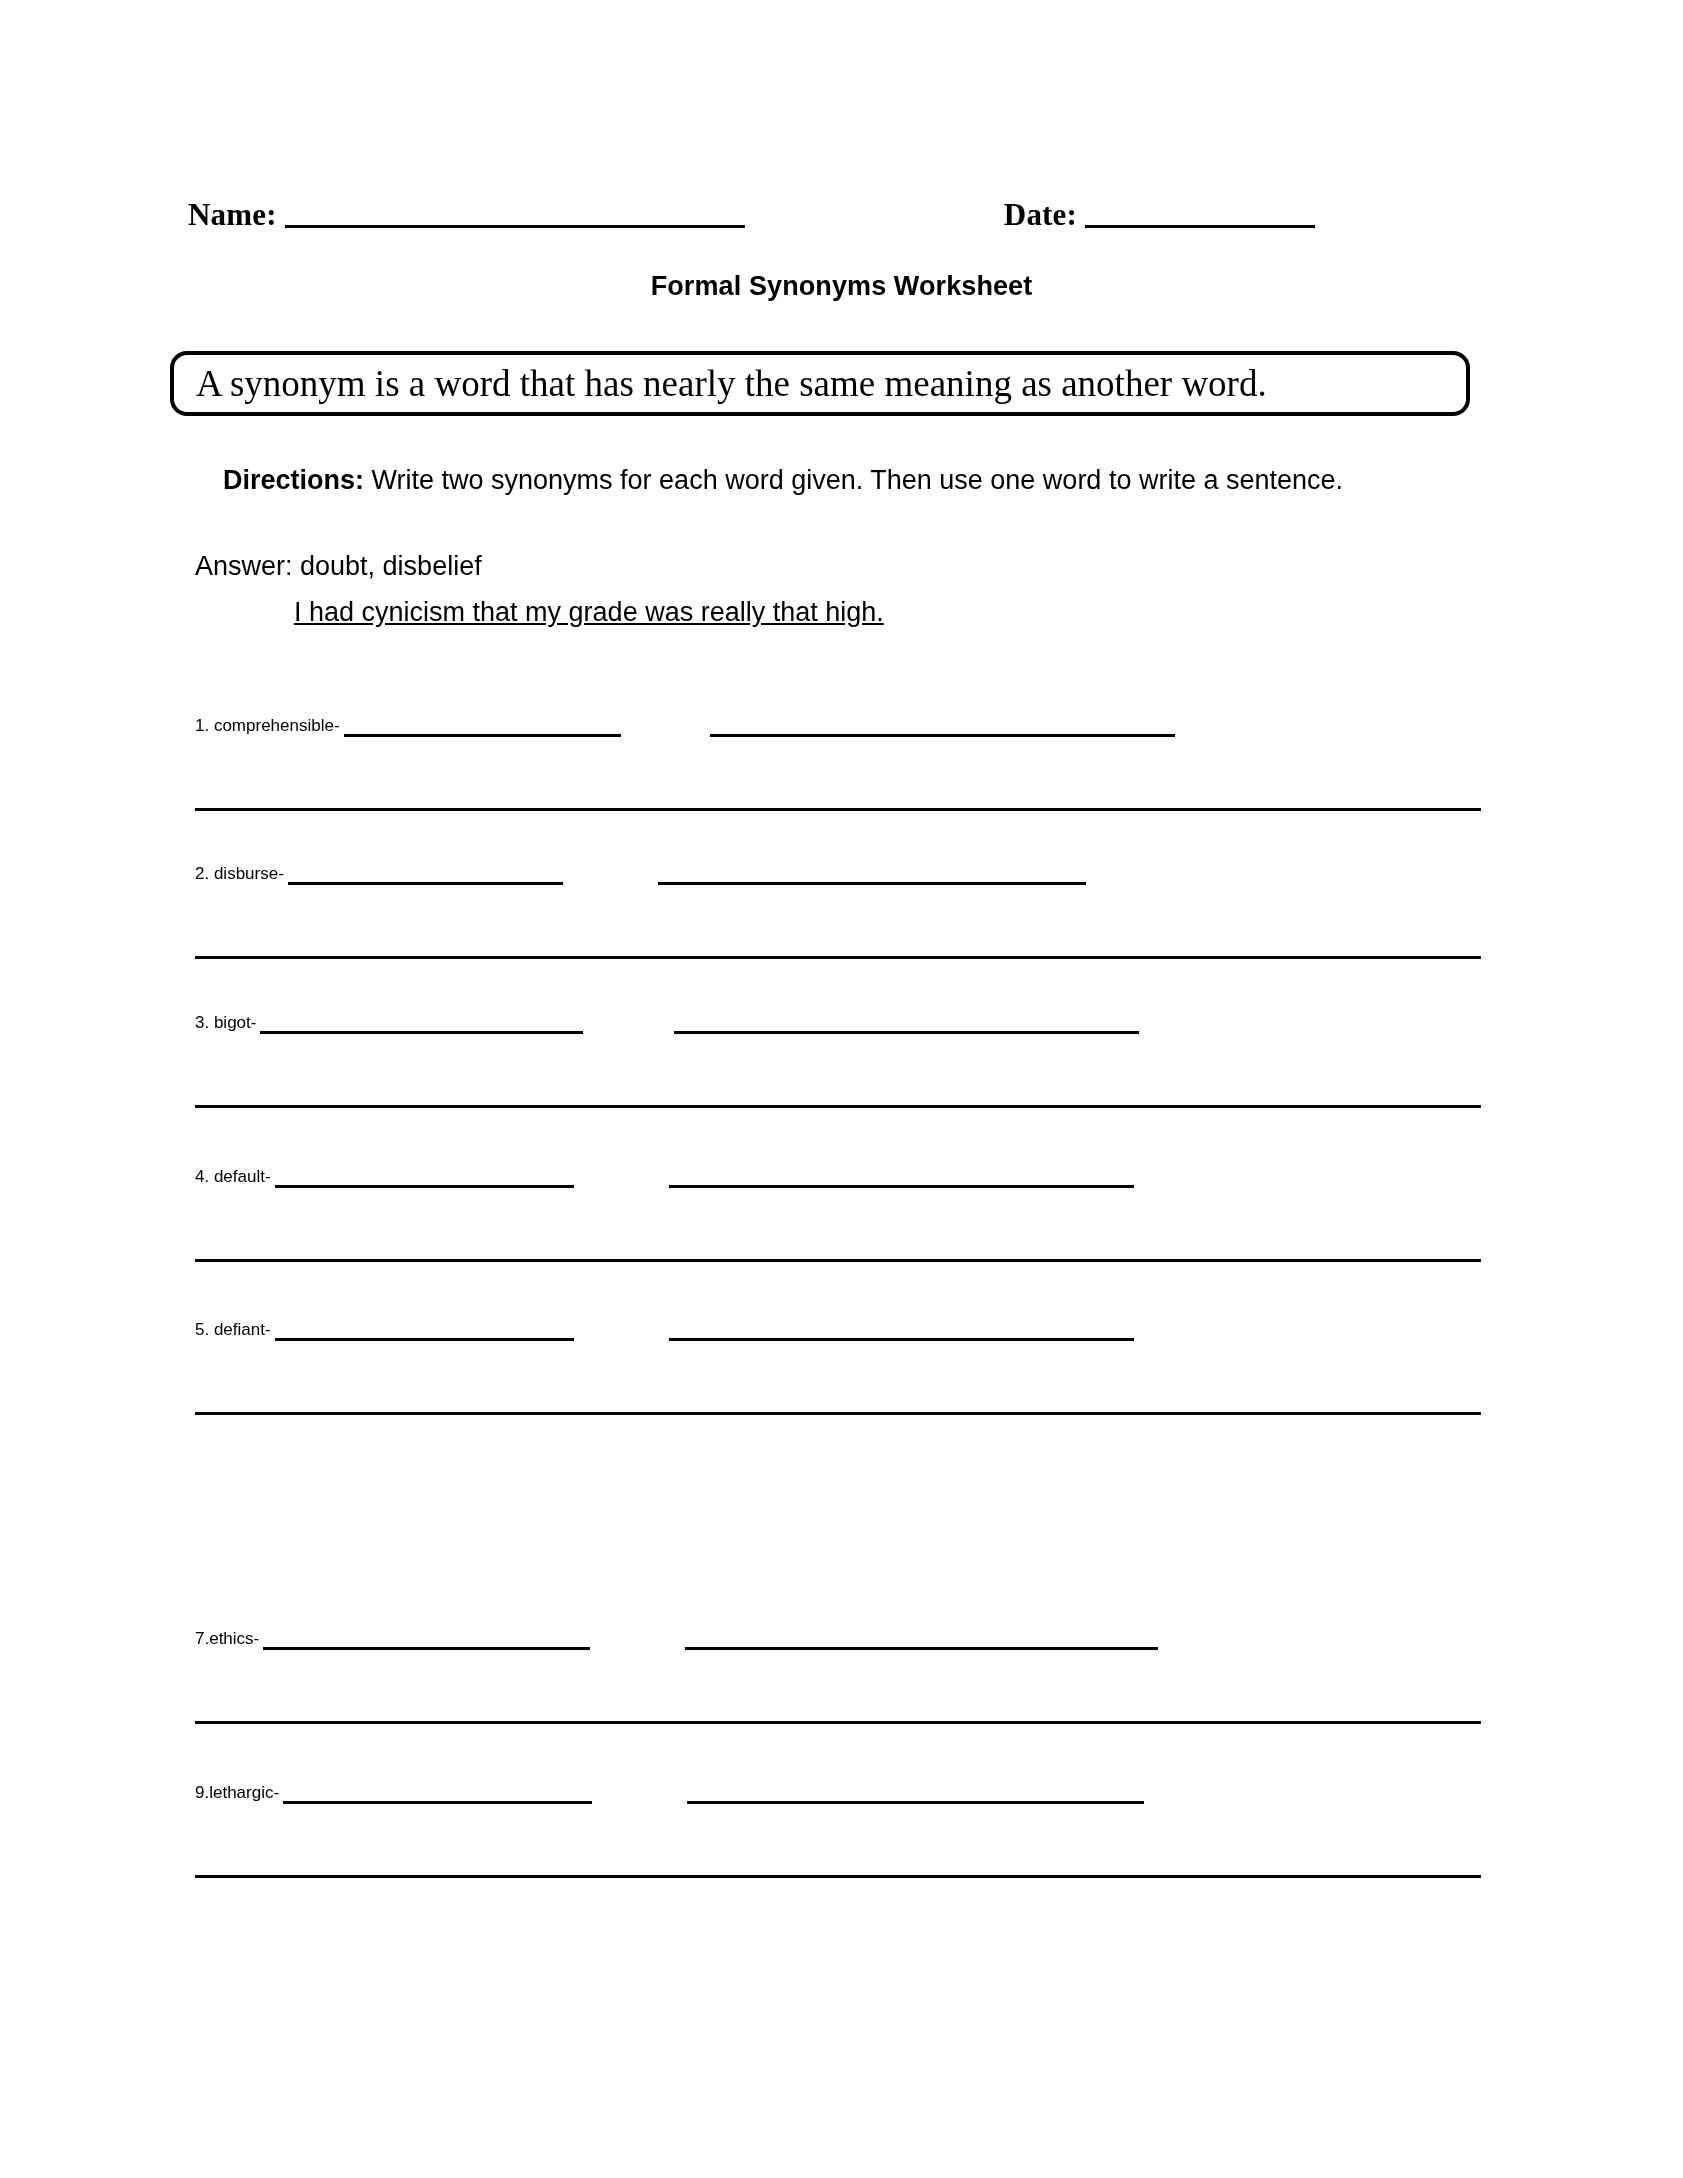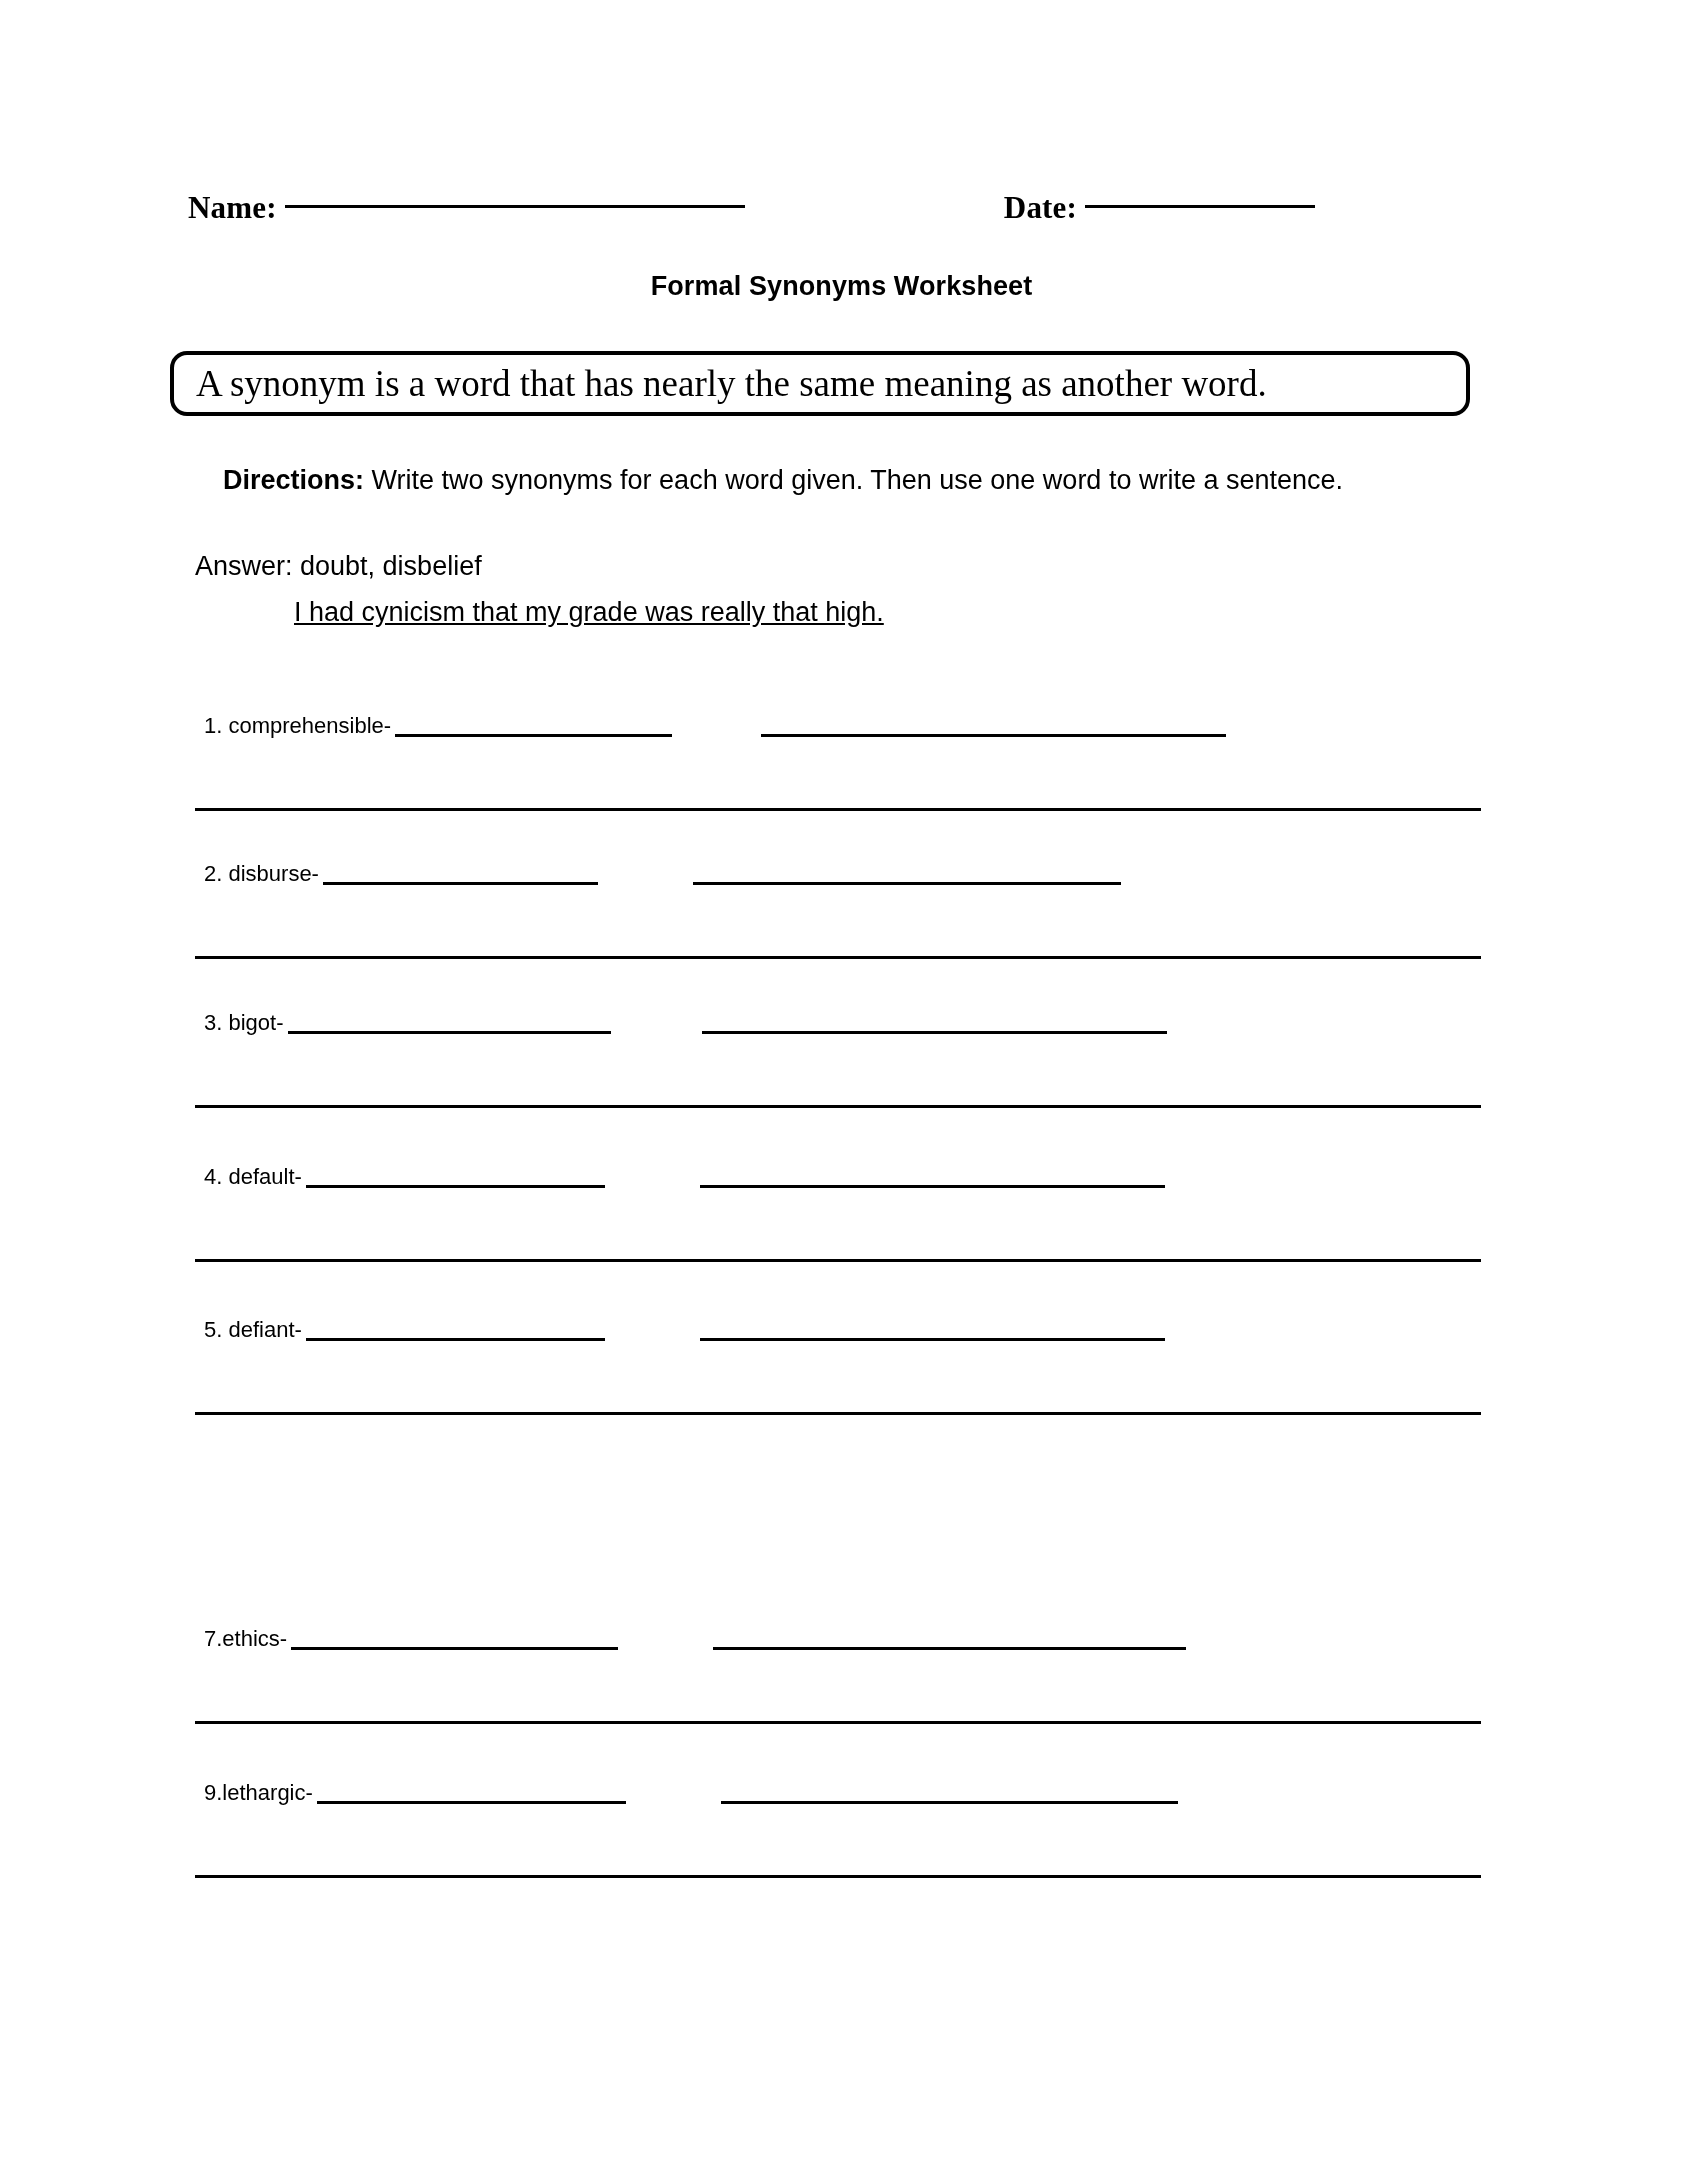--- a/index.html
+++ b/index.html
@@ -30,7 +30,7 @@
     width: 1287px;
     height: 48px;
     display: flex;
-    align-items: center;
+    align-items: flex-end;
   }
   .name-label, .date-label {
     font-family: "Liberation Serif", serif;

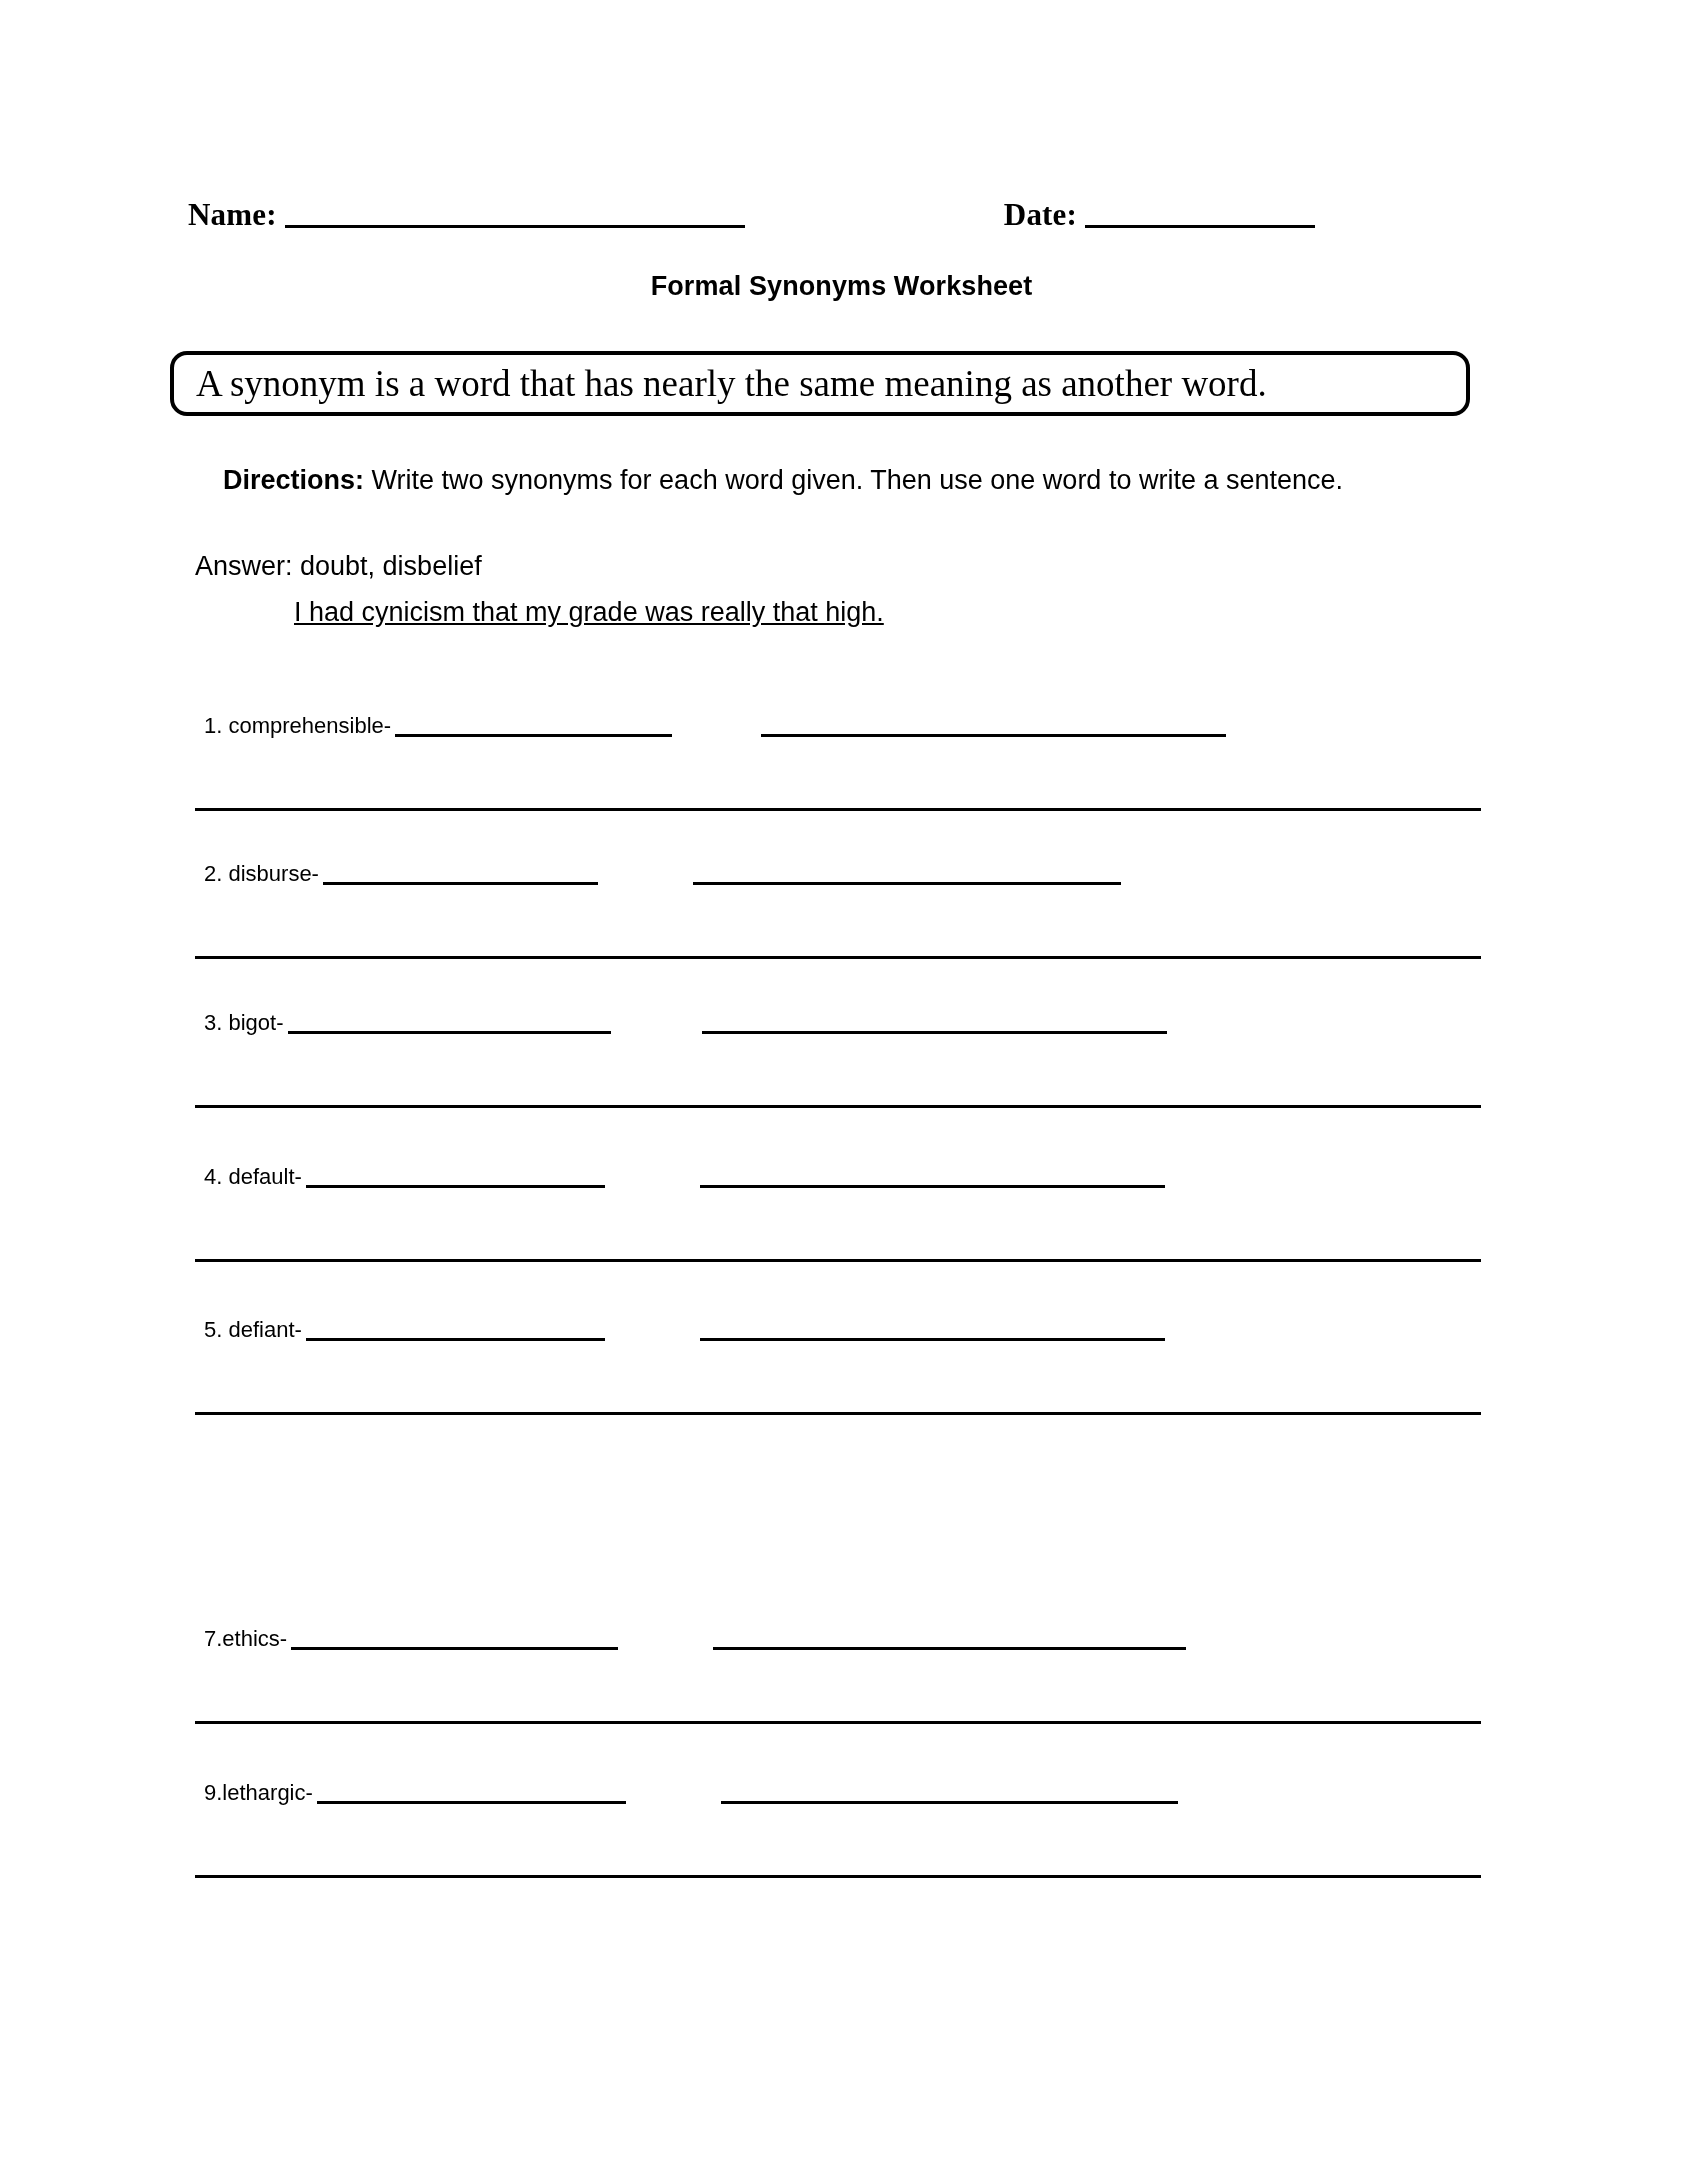--- a/index.html
+++ b/index.html
@@ -123,10 +123,9 @@
     height: 42px;
   }
   .item-word {
-    font-size: 22px;
+    font-size: 17px;
     line-height: 30px;
     white-space: nowrap;
-    margin-left: 9px;
   }
   .blank {
     border-bottom: 3px solid #000;

